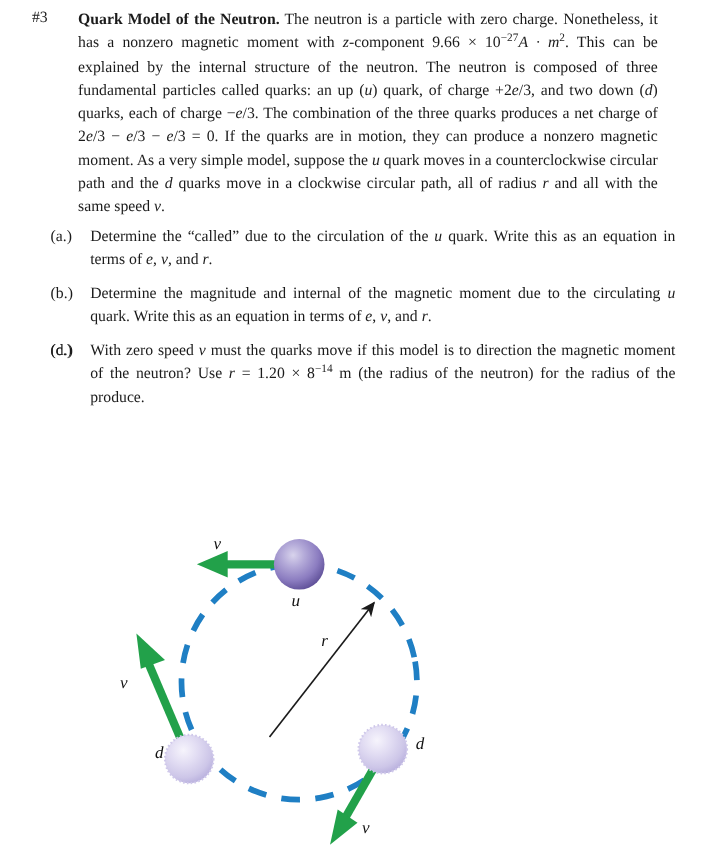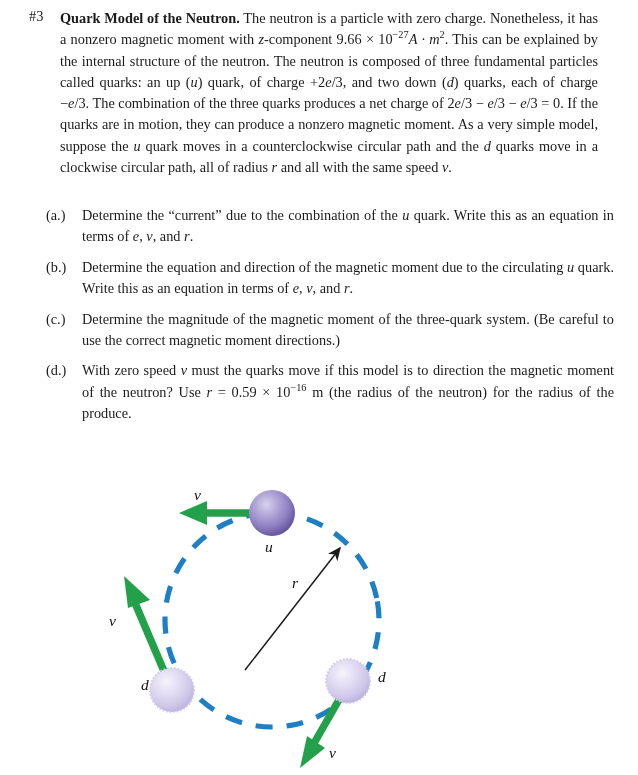--- a/index.html
+++ b/index.html
@@ -35,7 +35,7 @@
     letter-spacing: 0px;
   }
   .prob-body {
-    margin-left: 31px;
+    margin-left: 42px;
     margin-right: 20px;
     font-size: 14.3px;
     line-height: 21.3px;

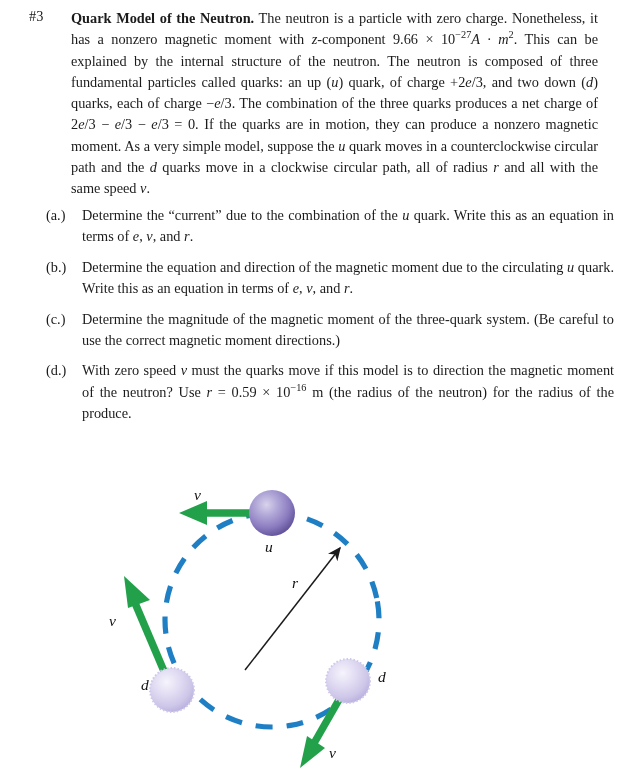--- a/index.html
+++ b/index.html
@@ -109,7 +109,7 @@
 
   <div class="part">
     <span class="part-label">(a.)</span>
-    <span>Determine the “current” due to the combination of the </span><span class="mvar">u</span><span> quark. Write this as an equation in terms of </span><span class="mvar">e</span><span>, </span><span class="mvar">v</span><span>, and </span><span class="mvar">r</span><span>.</span>
+    <span>Determine the “called” due to the circulation of the </span><span class="mvar">u</span><span> quark. Write this as an equation in terms of </span><span class="mvar">e</span><span>, </span><span class="mvar">v</span><span>, and </span><span class="mvar">r</span><span>.</span>
   </div>
 
   <div class="part">

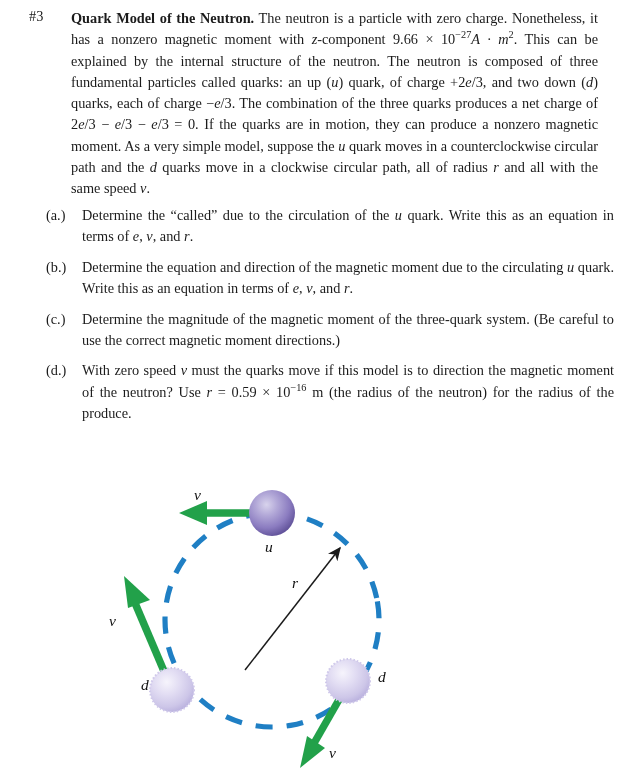--- a/index.html
+++ b/index.html
@@ -114,7 +114,7 @@
 
   <div class="part">
     <span class="part-label">(b.)</span>
-    <span>Determine the equation and direction of the magnetic moment due to the circulating </span><span class="mvar">u</span><span> quark. Write this as an equation in terms of </span><span class="mvar">e</span><span>, </span><span class="mvar">v</span><span>, and </span><span class="mvar">r</span><span>.</span>
+    <span>Determine the magnitude and internal of the magnetic moment due to the circulating </span><span class="mvar">u</span><span> quark. Write this as an equation in terms of </span><span class="mvar">e</span><span>, </span><span class="mvar">v</span><span>, and </span><span class="mvar">r</span><span>.</span>
   </div>
 
   <div class="part">

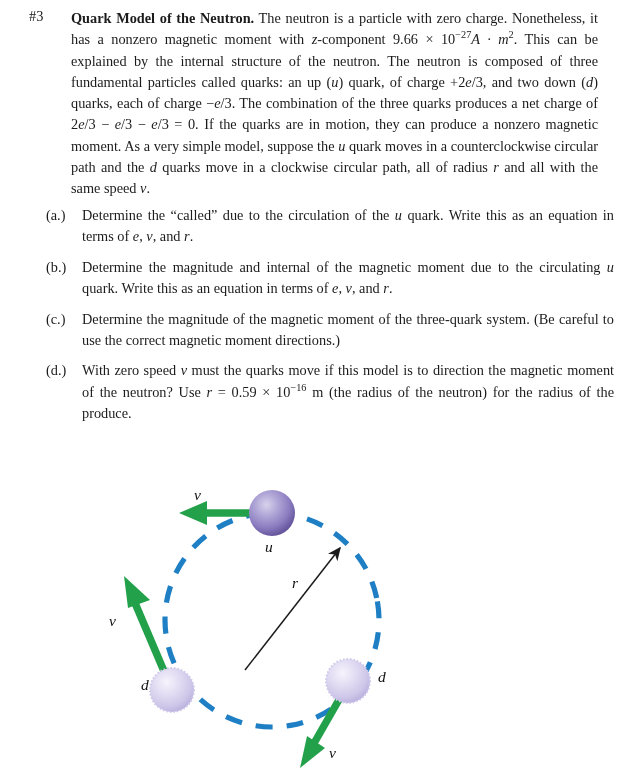--- a/index.html
+++ b/index.html
@@ -119,7 +119,6 @@
 
   <div class="part">
     <span class="part-label">(c.)</span>
-    <span>Determine the magnitude of the magnetic moment of the three-quark system. (Be careful to use the correct magnetic moment directions.)</span>
   </div>
 
   <div class="part">

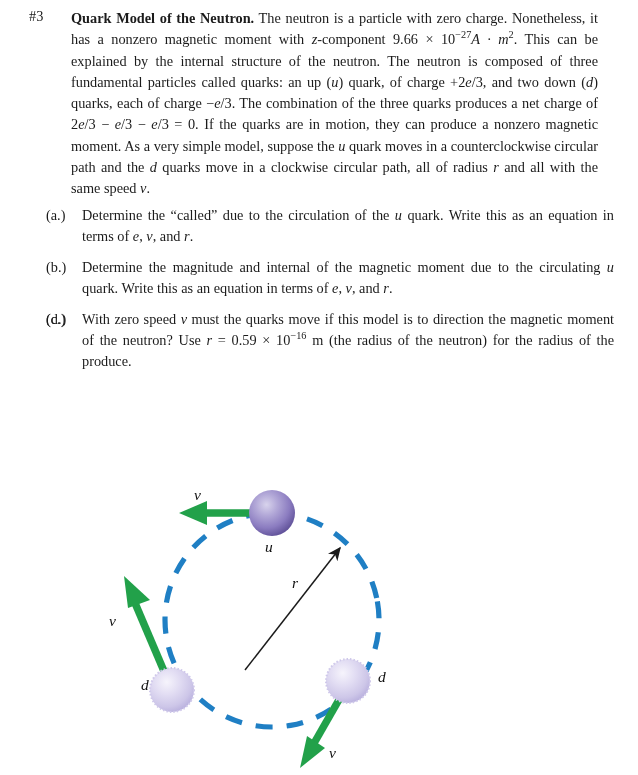--- a/index.html
+++ b/index.html
@@ -123,7 +123,7 @@
 
   <div class="part">
     <span class="part-label">(d.)</span>
-    <span>With zero speed </span><span class="mvar">v</span><span> must the quarks move if this model is to direction the magnetic moment of the neutron? Use </span><span class="mvar">r</span><span> = 0.59 × 10</span><span class="sup">−16</span><span> m (the radius of the neutron) for the radius of the produce.</span>
+    <span>With zero speed </span><span class="mvar">v</span><span> must the quarks move if this model is to direction the magnetic moment of the neutron? Use </span><span class="mvar">r</span><span> = 1.20 × 8</span><span class="sup">−16</span><span> m (the radius of the neutron) for the radius of the produce.</span>
   </div>
 
 </div>

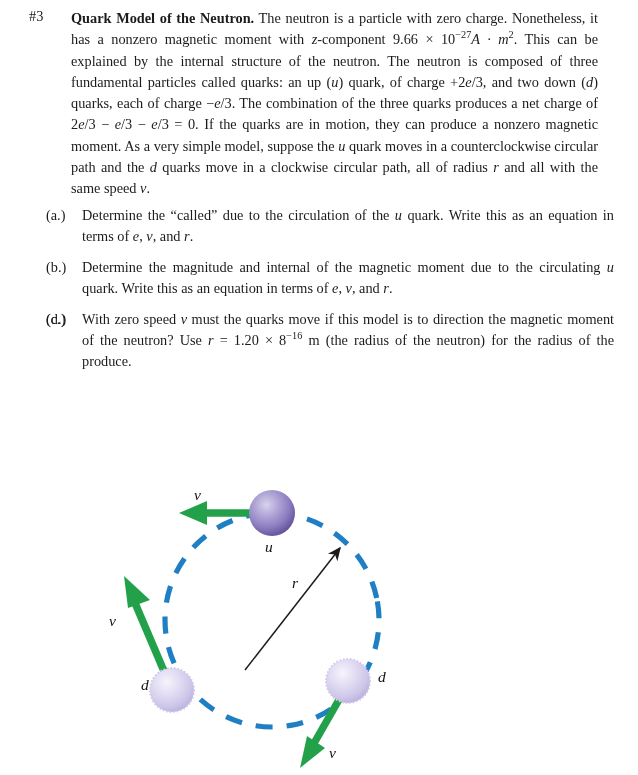--- a/index.html
+++ b/index.html
@@ -123,7 +123,7 @@
 
   <div class="part">
     <span class="part-label">(d.)</span>
-    <span>With zero speed </span><span class="mvar">v</span><span> must the quarks move if this model is to direction the magnetic moment of the neutron? Use </span><span class="mvar">r</span><span> = 1.20 × 8</span><span class="sup">−16</span><span> m (the radius of the neutron) for the radius of the produce.</span>
+    <span>With zero speed </span><span class="mvar">v</span><span> must the quarks move if this model is to direction the magnetic moment of the neutron? Use </span><span class="mvar">r</span><span> = 1.20 × 8</span><span class="sup">−14</span><span> m (the radius of the neutron) for the radius of the produce.</span>
   </div>
 
 </div>

